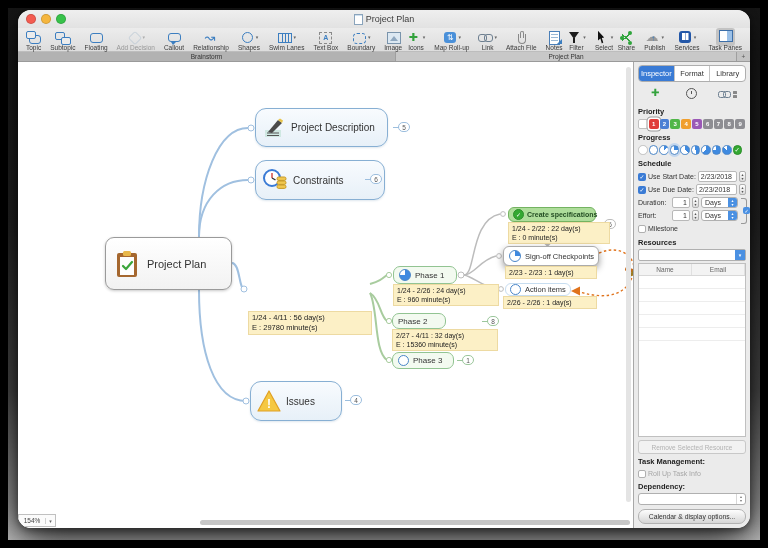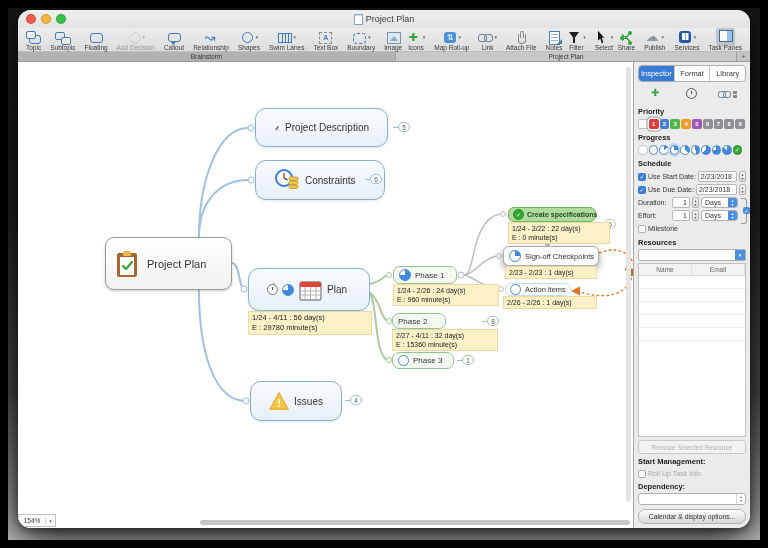--- a/index.html
+++ b/index.html
@@ -91,7 +91,7 @@
   
   .node{position:absolute;display:flex;align-items:center;box-sizing:border-box;color:#333;}
   .n-blue{background:linear-gradient(#f8fbfe,#e7f0f8);border:1.5px solid #87afd3;border-radius:11px;
-    box-shadow:0 1px 2px rgba(80,120,160,.18);padding:0 18px;gap:5px;font-size:10px;}
+    box-shadow:0 1px 2px rgba(80,120,160,.18);padding:0 6px;gap:5px;font-size:10px;}
   .n-central{background:linear-gradient(#ffffff,#f2f2f2);border:1.5px solid #9a9a9a;border-radius:9px;
     box-shadow:0 1px 3px rgba(0,0,0,.22);padding:0 8px;gap:7px;font-size:11px;}
   .n-green{background:#f3faf0;border:1.2px solid #92c492;border-radius:7px;padding:4px 5px;gap:4px;font-size:8px;}

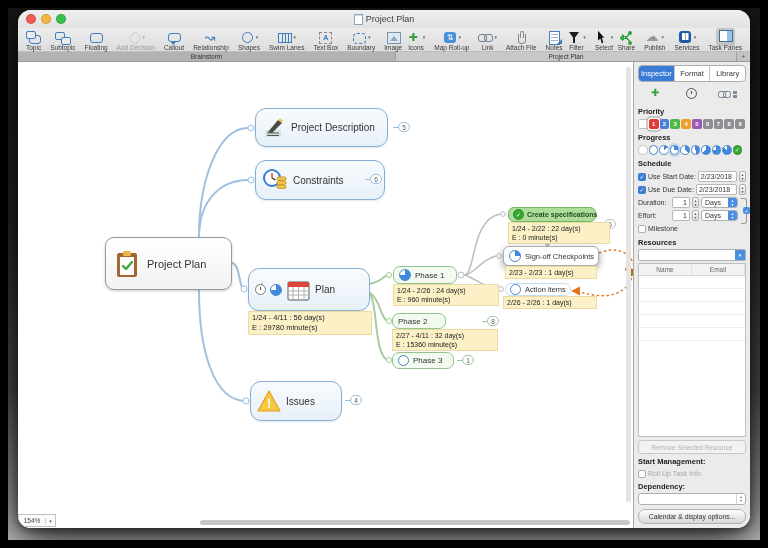--- a/index.html
+++ b/index.html
@@ -442,22 +442,6 @@
       </div>
       <div class="badge" style="left:352px;top:112px;">6</div>
 
-      <div class="node n-blue" style="left:230px;top:206px;width:122px;height:43px;gap:4px;">
-        <span class="minic"></span>
-        <span class="pie" style="width:10px;height:10px;background:conic-gradient(#3f8ae0 0 270deg,#fff 0);"></span>
-        <svg width="25" height="24" viewBox="0 0 25 24">
-          <rect x="2" y="4" width="21" height="18" rx="2" fill="#fff" stroke="#8a8a8a" stroke-width="1.4"></rect>
-          <path d="M2 6 a2 2 0 0 1 2-2 h17 a2 2 0 0 1 2 2 v3 H2 Z" fill="#e04438"></path>
-          <g stroke="#b0b0b0" stroke-width="1">
-            <line x1="2" y1="13" x2="23" y2="13"></line>
-                  <line x1="2" y1="17" x2="23" y2="17"></line>
-            <line x1="7" y1="9" x2="7" y2="22"></line>
-                  <line x1="12.5" y1="9" x2="12.5" y2="22"></line>
-                  <line x1="18" y1="9" x2="18" y2="22"></line>
-          </g>
-        </svg>
-        <span class="nlabel">Plan</span>
-      </div>
       <div class="note" style="left:230px;top:249px;width:124px;">
         <div>1/24 - 4/11 : 56 day(s)</div>
         <div>E : 29780 minute(s)</div>

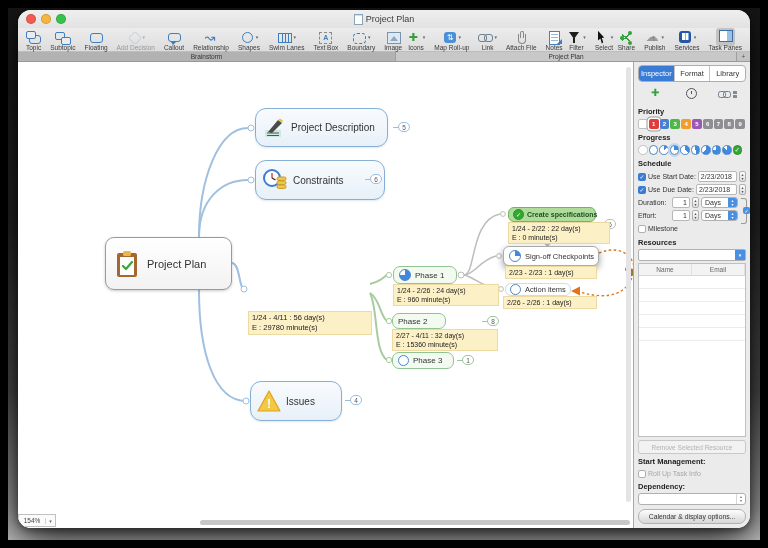--- a/index.html
+++ b/index.html
@@ -638,7 +638,7 @@
 
       <div class="btn-dis">Remove Selected Resource</div>
 
-      <div class="sect">Start Management:</div>
+      <div class="sect">Task Management:</div>
       <div class="srow" style="height:11px;">
         <span class="cb off"></span>
         <span class="slbl dis">Roll Up Task Info</span>

